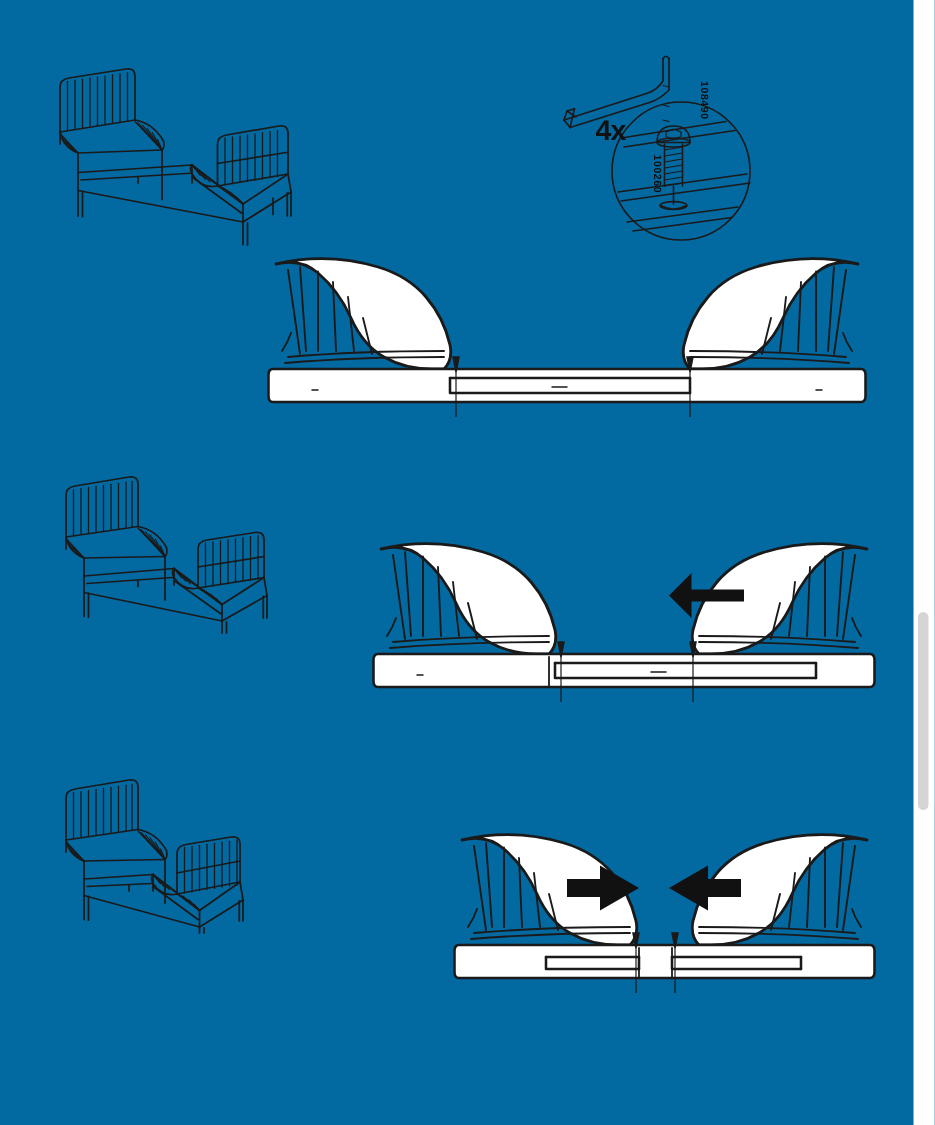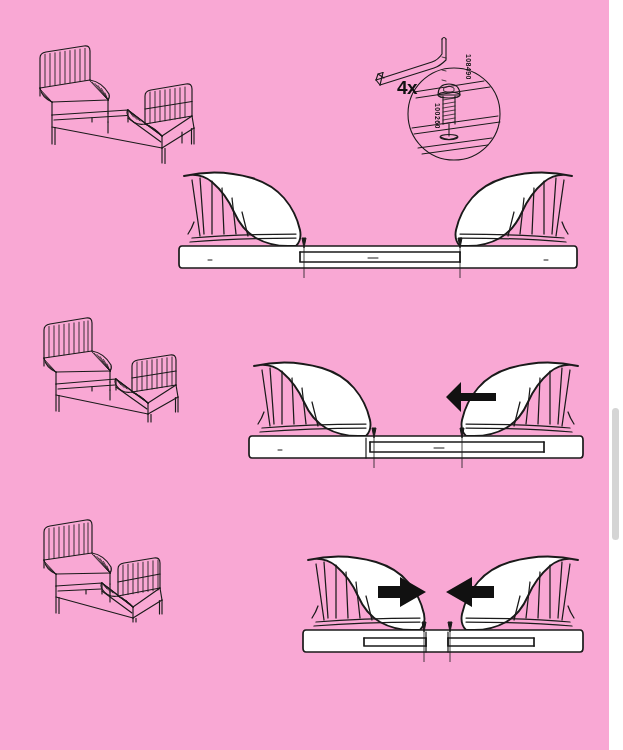--- a/index.html
+++ b/index.html
@@ -8,7 +8,7 @@
     font-family:"Liberation Sans", sans-serif;
     color:#111111;
   }
-  .page{position:absolute;inset:0;background:#f9a8d4;}
+  .page{position:absolute;inset:0;background:#0369a1;}
 
   
   .fig{position:absolute;}

